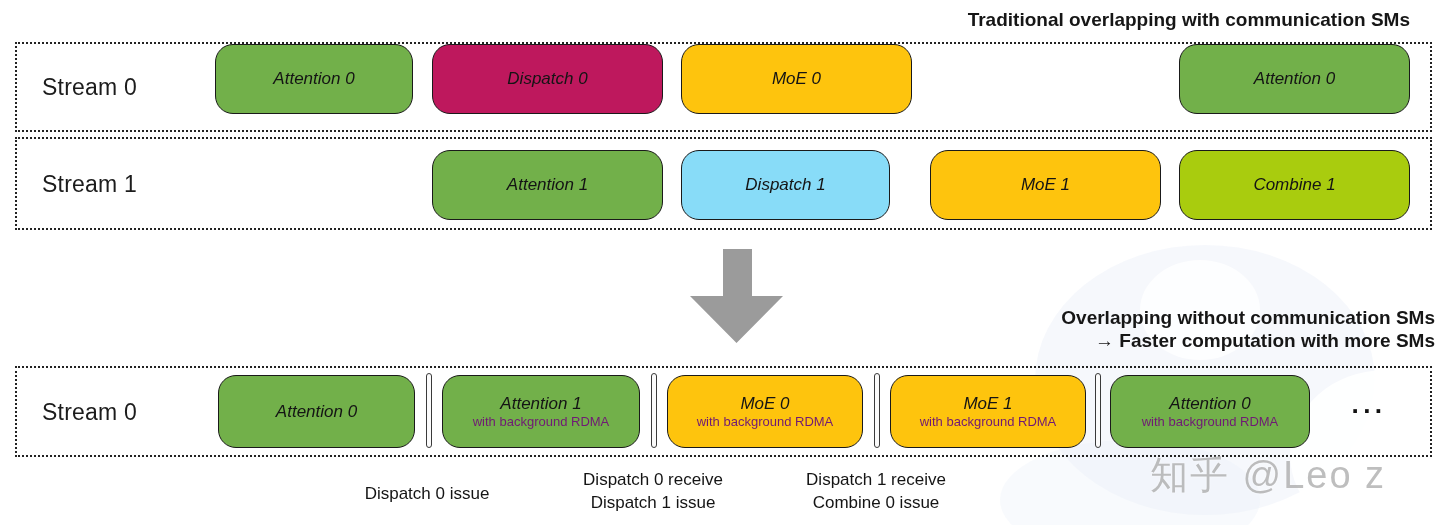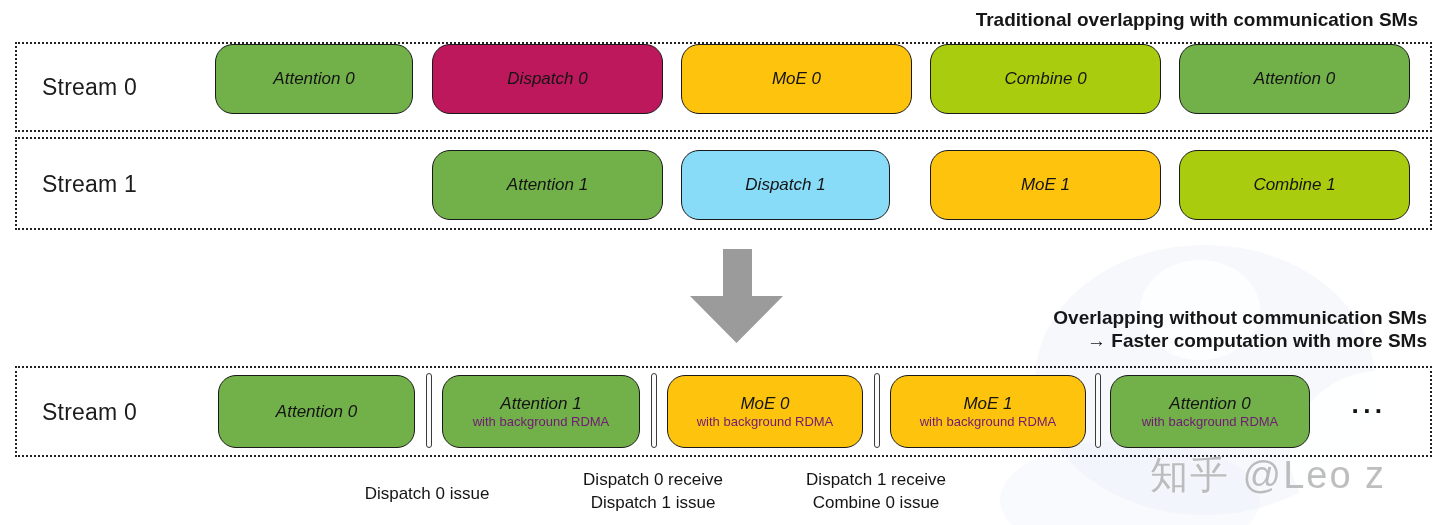--- a/index.html
+++ b/index.html
@@ -15,7 +15,7 @@
   .blob.b4{left:1000px;top:440px;width:260px;height:120px;background:#e9f0fa;opacity:.3;}
 
   .title{position:absolute;font-weight:bold;font-size:19px;color:#161616;z-index:2;white-space:nowrap;}
-  .title.t1{top:9px;right:22px;}
+  .title.t1{top:9px;right:30px;}
   .title.t2{top:306px;right:13px;text-align:right;line-height:23px;}
 
   .panel{

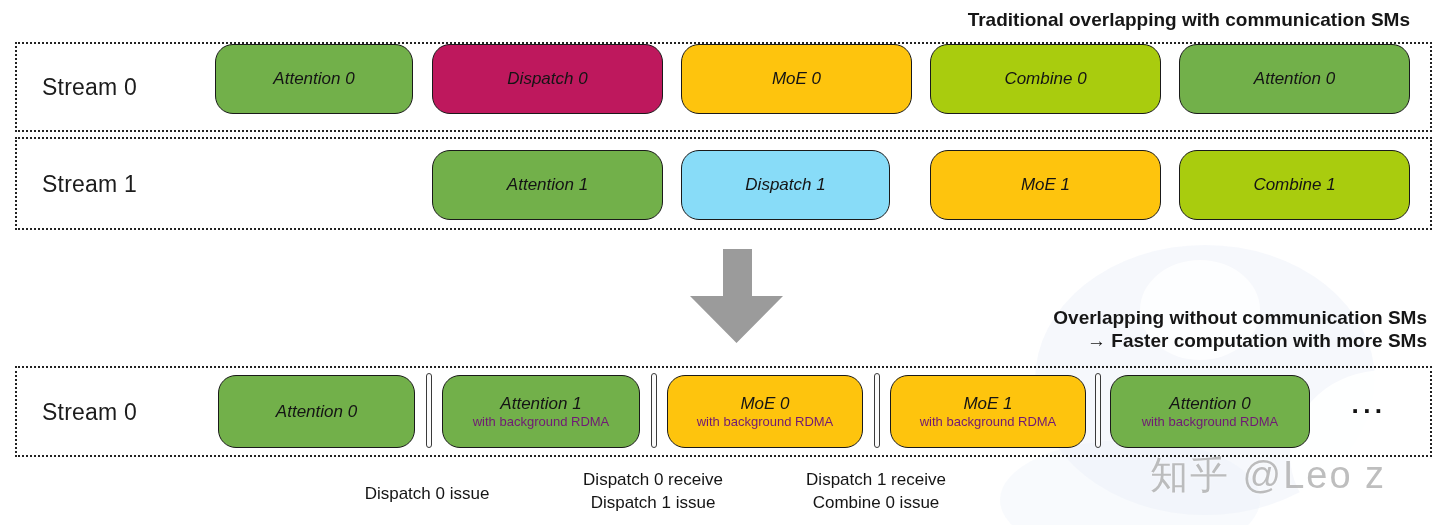--- a/index.html
+++ b/index.html
@@ -88,9 +88,6 @@
     <div class="block" style="left: 664px; width: 231px; background-color: rgb(254, 196, 13);">
       <span class="blabel">MoE 0</span>
     </div>
-    <div class="block" style="left: 913px; width: 231px; background-color: rgb(169, 204, 14);">
-      <span class="blabel">Combine 0</span>
-    </div>
     <div class="block" style="left: 1162px; width: 231px; background-color: rgb(114, 176, 74);">
       <span class="blabel">Attention 0</span>
     </div>

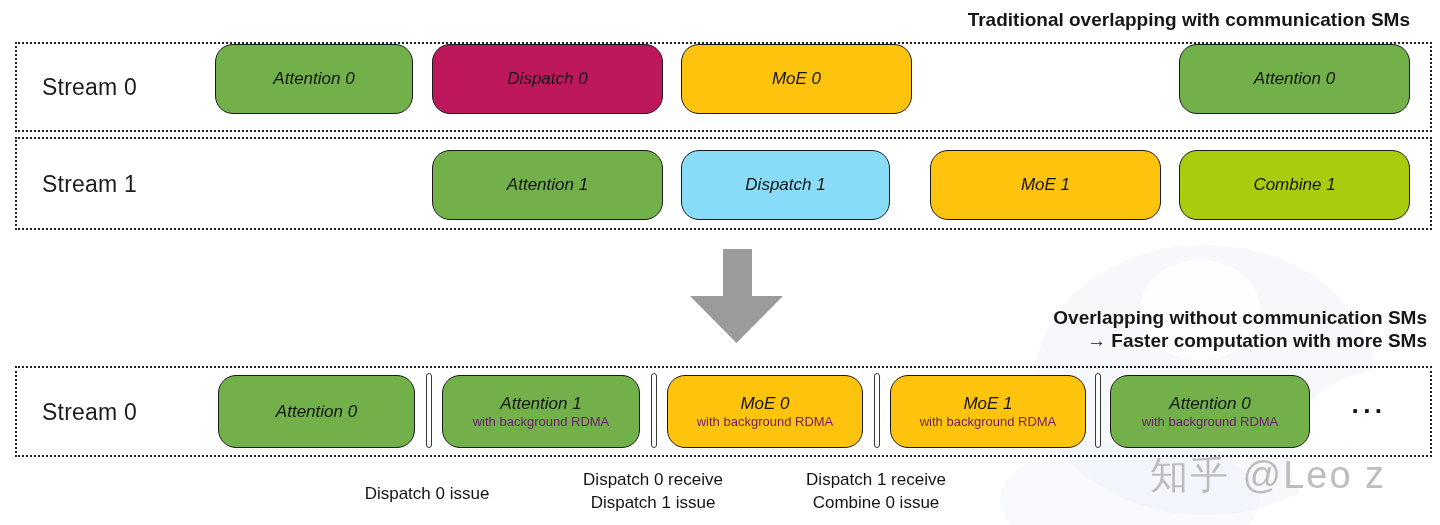--- a/index.html
+++ b/index.html
@@ -16,7 +16,7 @@
 
   .title{position:absolute;font-weight:bold;font-size:19px;color:#161616;z-index:2;white-space:nowrap;}
   .title.t1{top:9px;right:30px;}
-  .title.t2{top:306px;right:13px;text-align:right;line-height:23px;}
+  .title.t2{top:306px;right:5px;text-align:right;line-height:23px;}
 
   .panel{
     position:absolute;left:15px;width:1413px;border:2px dotted #222;background:transparent;z-index:1;

